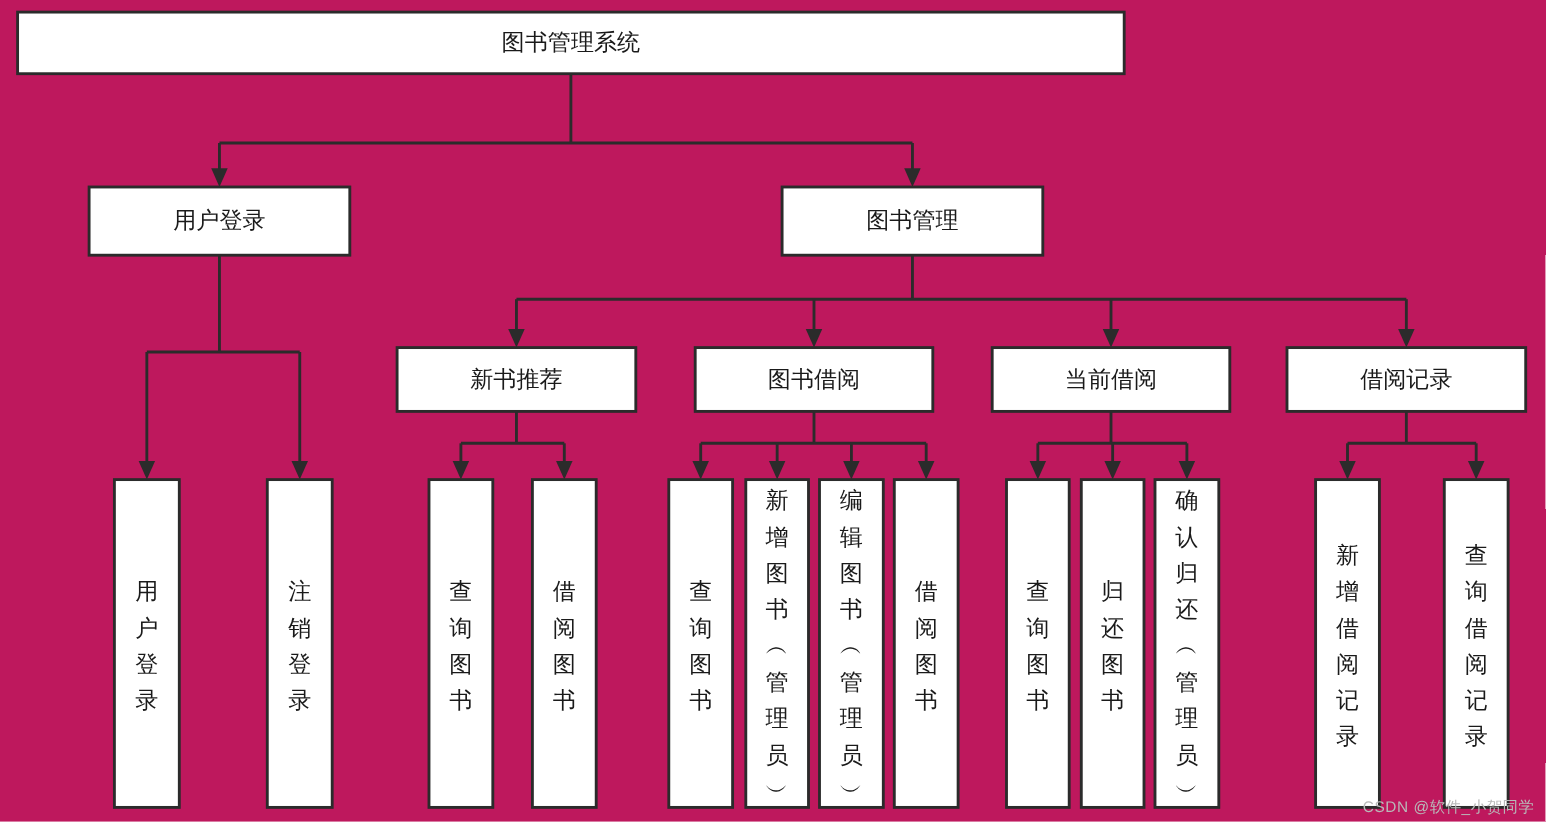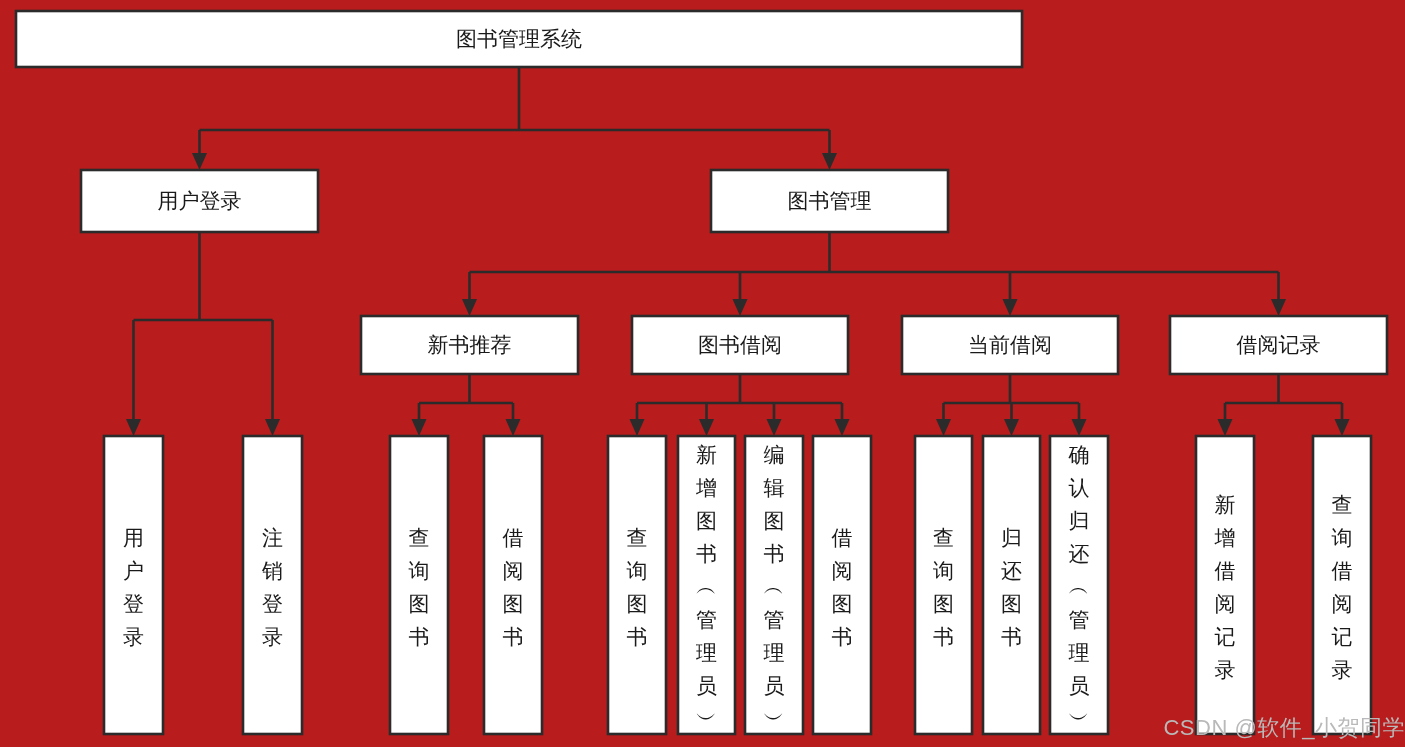--- a/index.html
+++ b/index.html
@@ -15,7 +15,7 @@
     position: relative;
     width: 1405px;
     height: 747px;
-    background: #b91c1c;
+    background: #be185d;
     overflow: hidden;
   }
   svg.canvas {

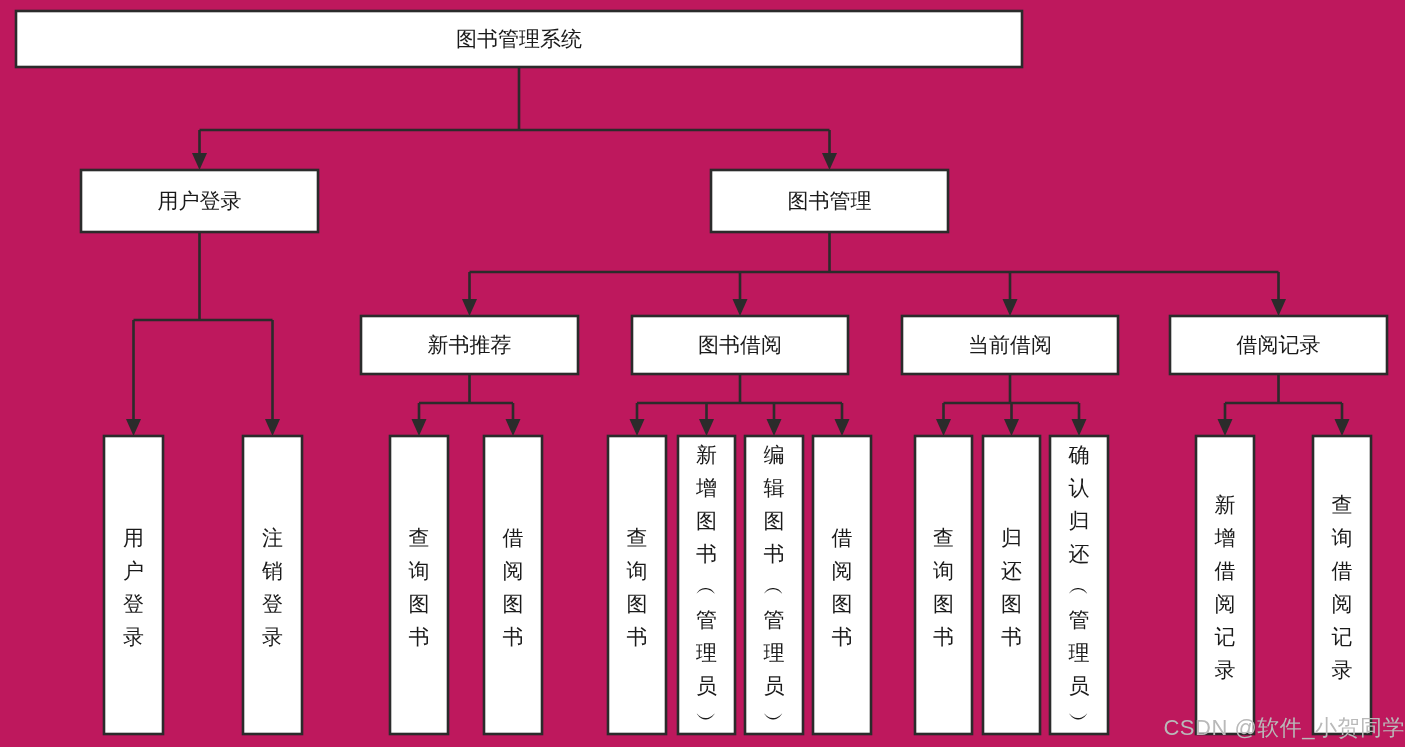--- a/index.html
+++ b/index.html
@@ -58,10 +58,10 @@
   }
   .watermark {
     position: absolute;
-    right: 0;
+    right: 10px;
     bottom: 4px;
     font-family: "Liberation Sans", "DejaVu Sans", sans-serif;
-    font-size: 22px;
+    font-size: 14px;
     color: #b9b9b9;
     letter-spacing: 0.5px;
     user-select: none;

